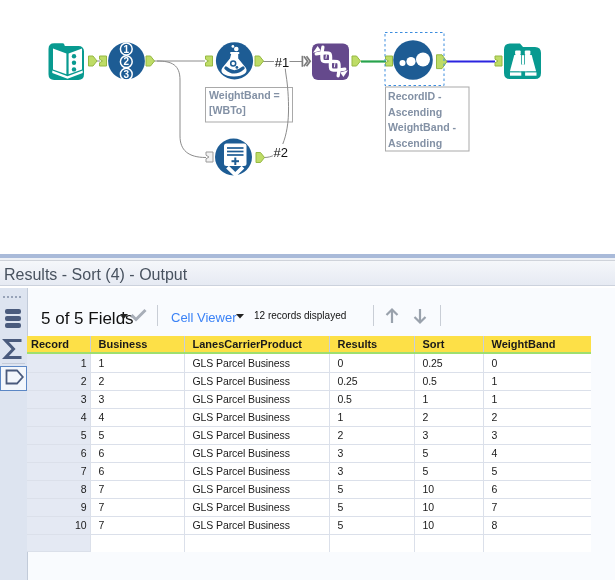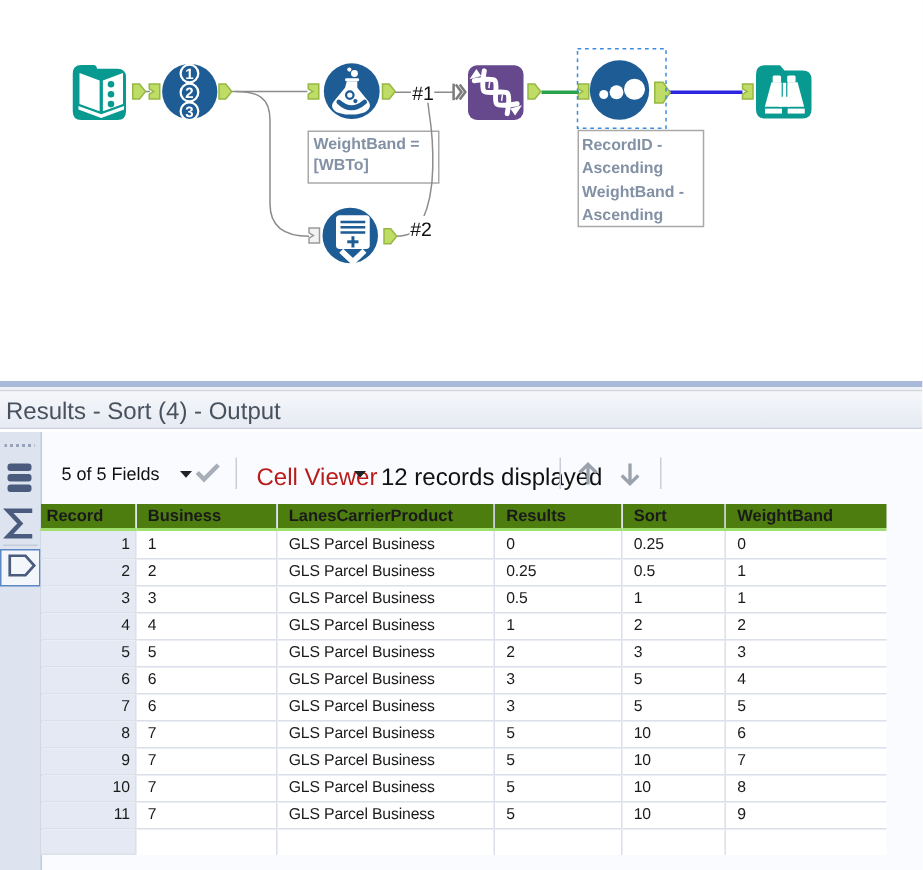--- a/index.html
+++ b/index.html
@@ -185,7 +185,7 @@
   <path d="M6.5,82.5 h10.5 l5.8,6.5 l-5.8,6.5 h-10.5 z" fill="none" stroke="#4a5b7d" stroke-width="1.8"></path>
 </svg>
 
-<div class="abs" style="left:41px;top:309px;font-size:12px;color:#111">5 of 5 Fields</div>
+<div class="abs" style="left:41px;top:309px;font-size:17px;color:#111">5 of 5 Fields</div>
 <svg class="abs" style="left:118px;top:312px" width="12" height="8">
       <path d="M2,2 L6,6.5 L10,2 z" fill="#222"></path>
     </svg>

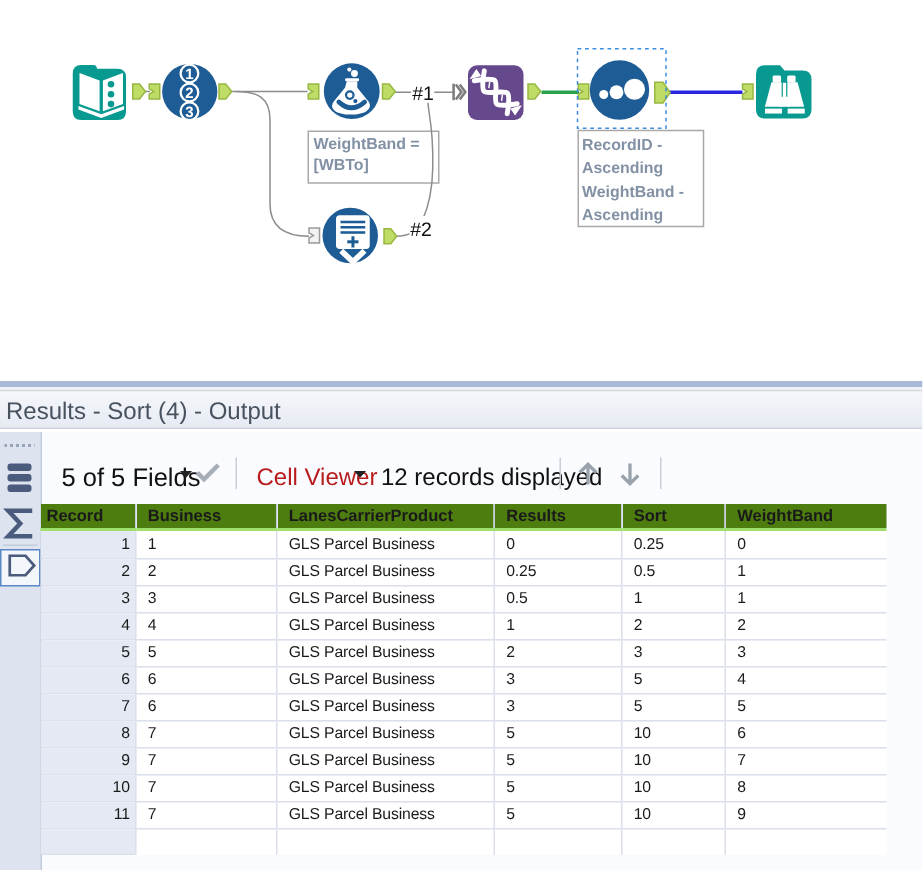--- a/index.html
+++ b/index.html
@@ -193,7 +193,7 @@
   <path d="M1.5,7 L6,11.5 L15.5,2" fill="none" stroke="#a8aeb8" stroke-width="3"></path>
 </svg>
 <div class="abs" style="left:157px;top:305px;width:1px;height:21px;background:#c9ced6"></div>
-<div class="abs" style="left:171px;top:310px;font-size:16px;color:#b91c1c">Cell Viewer</div>
+<div class="abs" style="left:171px;top:310px;font-size:13px;color:#3b82f6">Cell Viewer</div>
 <svg class="abs" style="left:234px;top:312px" width="12" height="8">
       <path d="M2,2 L6,6.5 L10,2 z" fill="#222"></path>
     </svg>

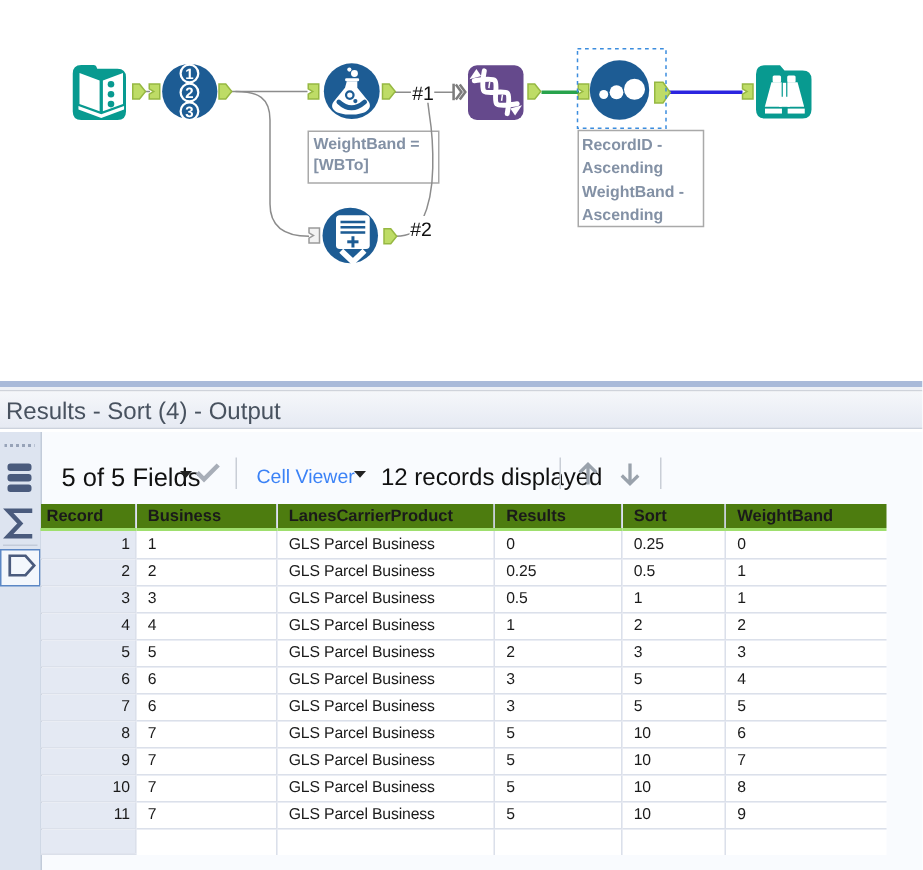--- a/index.html
+++ b/index.html
@@ -197,7 +197,7 @@
 <svg class="abs" style="left:234px;top:312px" width="12" height="8">
       <path d="M2,2 L6,6.5 L10,2 z" fill="#222"></path>
     </svg>
-<div class="abs" style="left:254px;top:310px;font-size:16px;color:#111">12 records displayed</div>
+<div class="abs" style="left:254px;top:310px;font-size:10px;color:#111">12 records displayed</div>
 <div class="abs" style="left:373px;top:305px;width:1px;height:21px;background:#c9ced6"></div>
 <svg class="abs" style="left:382px;top:306px" width="50" height="20" viewBox="0 0 50 20">
   <g stroke="#9aa2ac" stroke-width="2.2" fill="none">

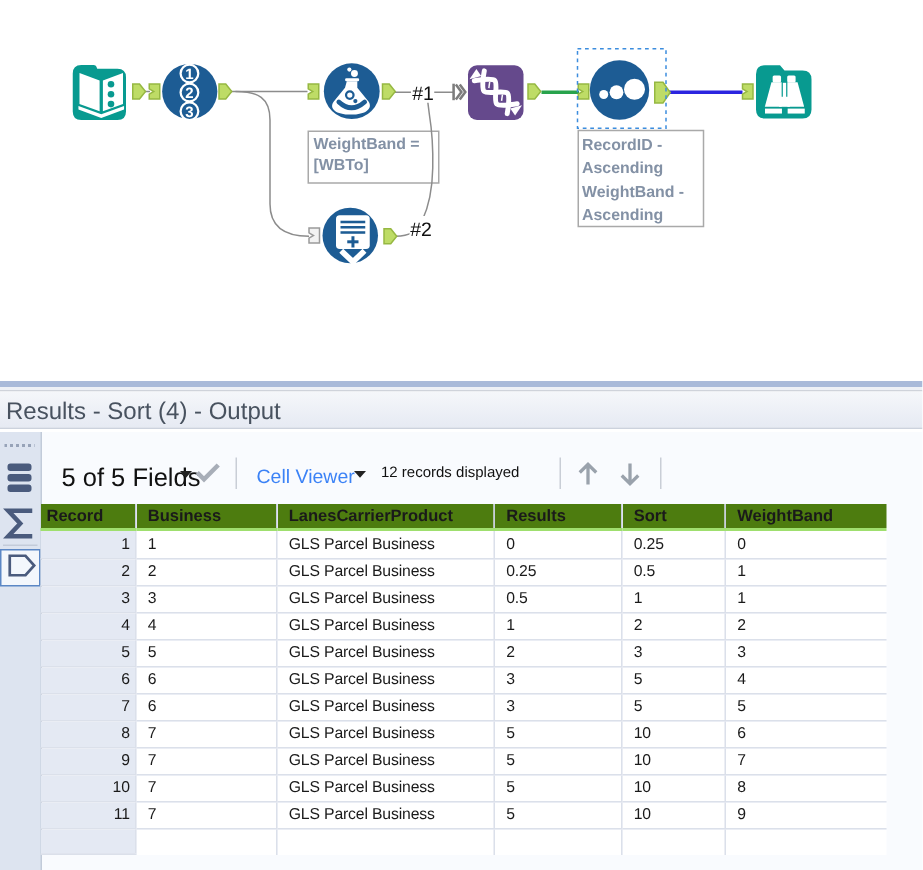--- a/index.html
+++ b/index.html
@@ -211,7 +211,7 @@
 #tbl{border-collapse:collapse;table-layout:fixed;width:564px;font-size:11px;color:#1a1a1a;white-space:nowrap;}
 #tbl td{overflow:hidden;font-size:10.5px;letter-spacing:-0.1px;padding:0 0 0 8px;border-bottom:1px solid #dbe0ea;border-left:1px solid #dbe0ea;background:#fff;height:17px;}
 #tbl td.rn{background:#e4e9f3;text-align:right;padding:0 3px 0 0;border-left:none;}
-#tbl tr.h td{background:#4d7c0f;font-weight:bold;font-size:11px;letter-spacing:0;border-bottom:2px solid #9fdf6e;border-left:1px solid #c6cedd;height:16px;}
+#tbl tr.h td{background:#fde047;font-weight:bold;font-size:11px;letter-spacing:0;border-bottom:2px solid #9fdf6e;border-left:1px solid #c6cedd;height:16px;}
 #tbl tr.h td.rn{text-align:left;padding-left:4px;border-left:none;}
 </style>
 <div class="abs" style="left:27px;top:336px;width:565px;">

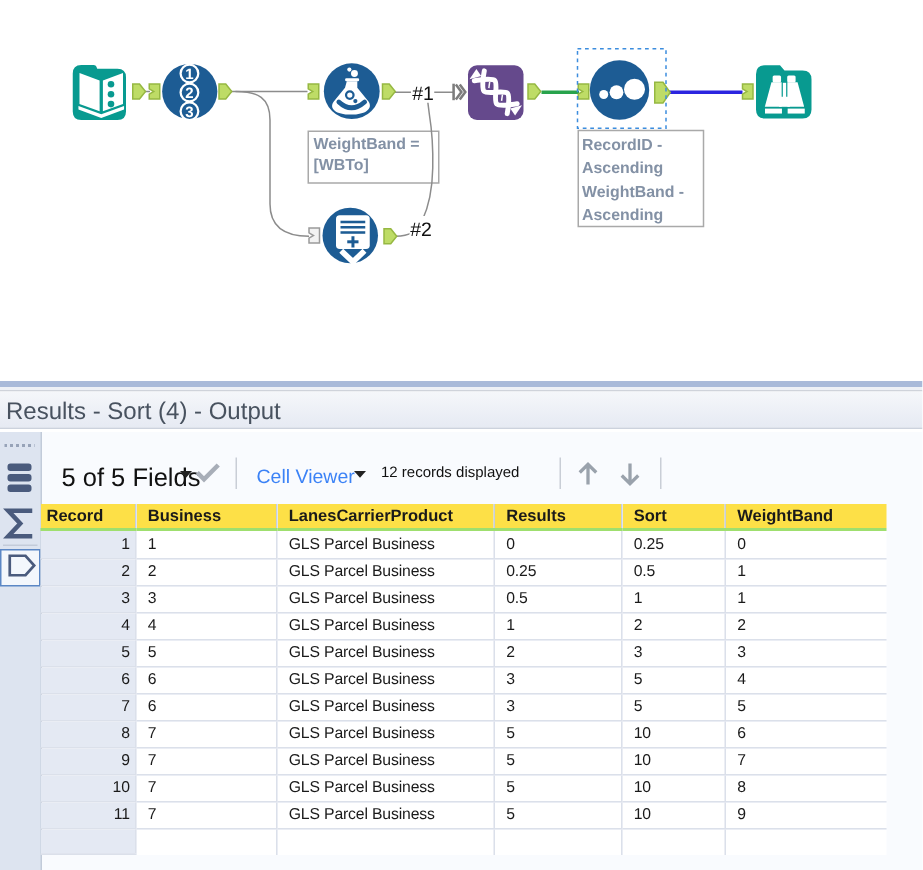--- a/index.html
+++ b/index.html
@@ -314,14 +314,6 @@
             <td>8</td>
           </tr>
     <tr>
-            <td class="rn">11</td>
-            <td>7</td>
-            <td>GLS Parcel Business</td>
-            <td>5</td>
-            <td>10</td>
-            <td>9</td>
-          </tr>
-    <tr>
             <td class="rn" style="height:10px"></td>
             <td style="border-bottom:none"></td>
             <td style="border-bottom:none"></td>

